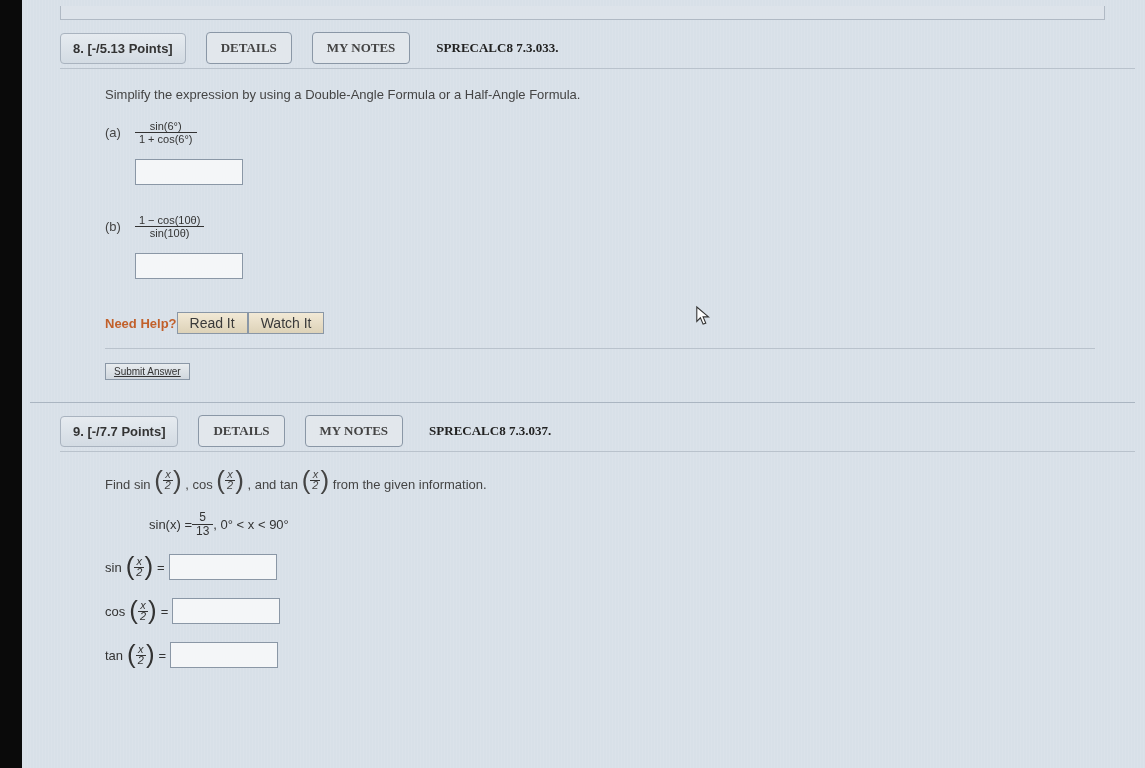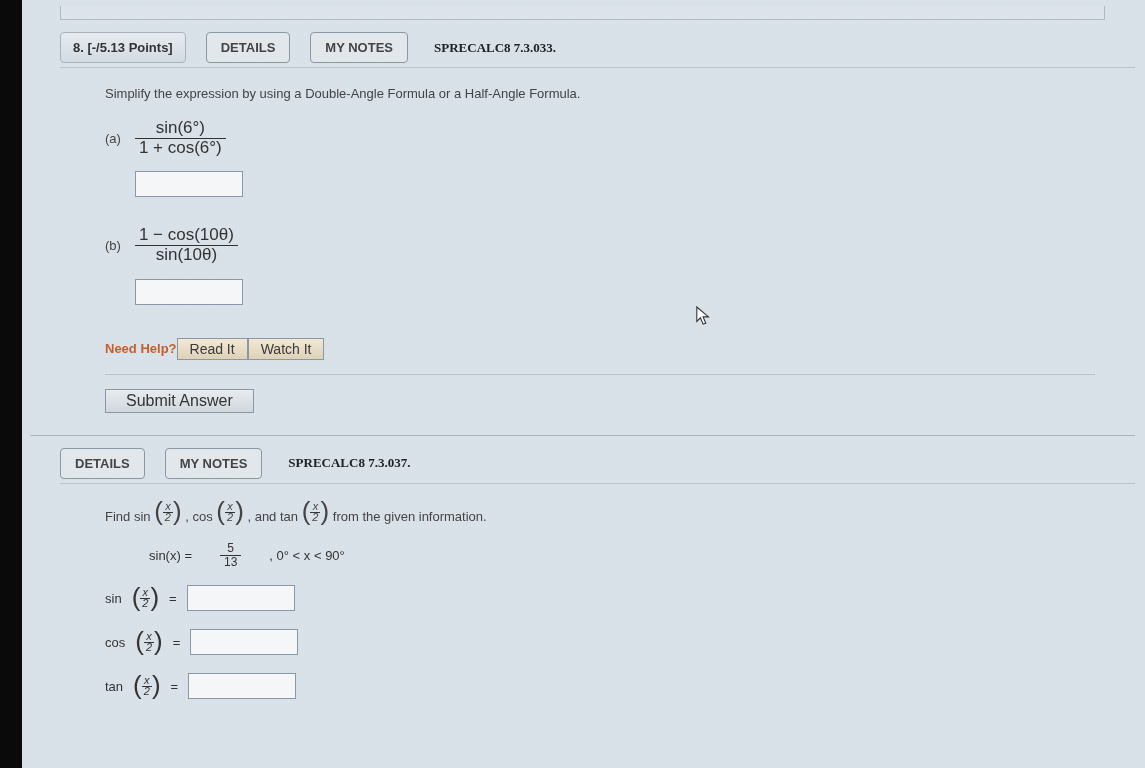--- a/index.html
+++ b/index.html
@@ -51,6 +51,7 @@
     color:#444;
     cursor:pointer;
     font-size:13px;
+    font-family:Liberation Serif, serif;
   }
   .source-ref {
     font-weight:bold;

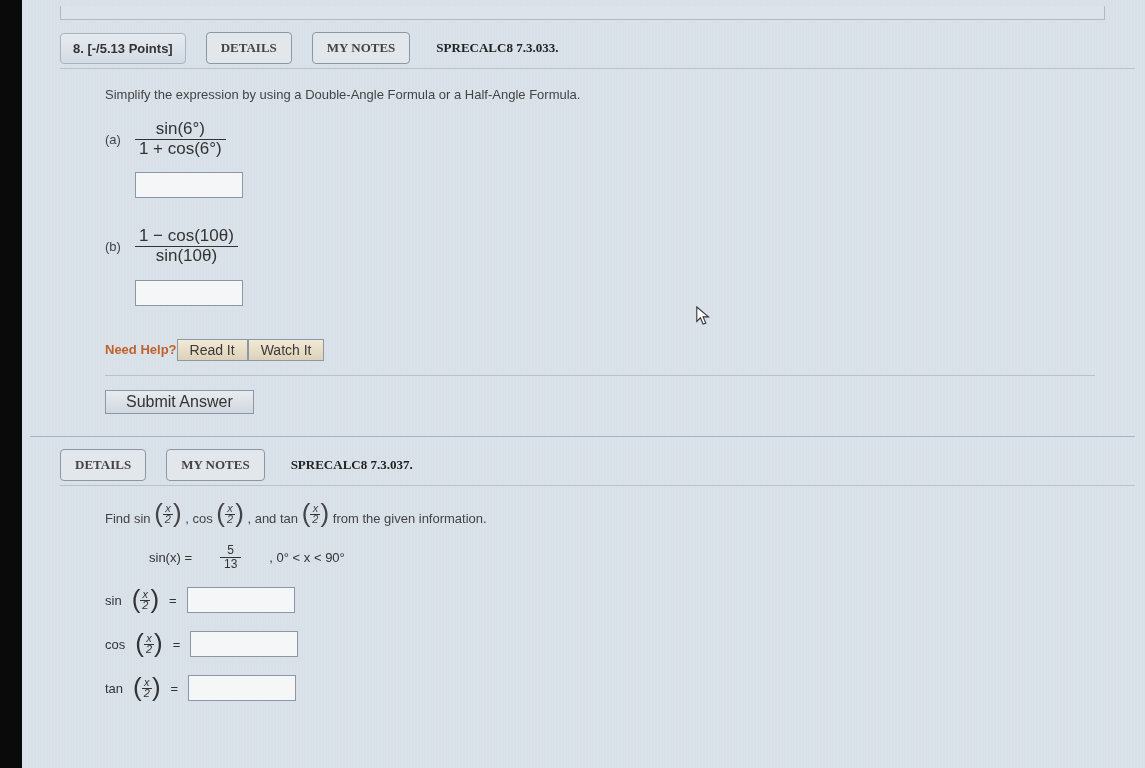--- a/index.html
+++ b/index.html
@@ -69,7 +69,7 @@
   .prompt-text { color:#444; margin-bottom:18px; }
   .part-row { display:flex; align-items:center; gap:14px; margin-bottom:6px; }
   .part-label { color:#444; }
-  .frac { display:inline-block; text-align:center; line-height:1.1; font-size:17px; }
+  .frac { display:inline-block; text-align:center; line-height:1.1; font-size:11px; }
   .frac .num { display:block; border-bottom:1px solid #333; padding:0 4px; }
   .frac .den { display:block; padding:0 4px; }
   .answer-box {

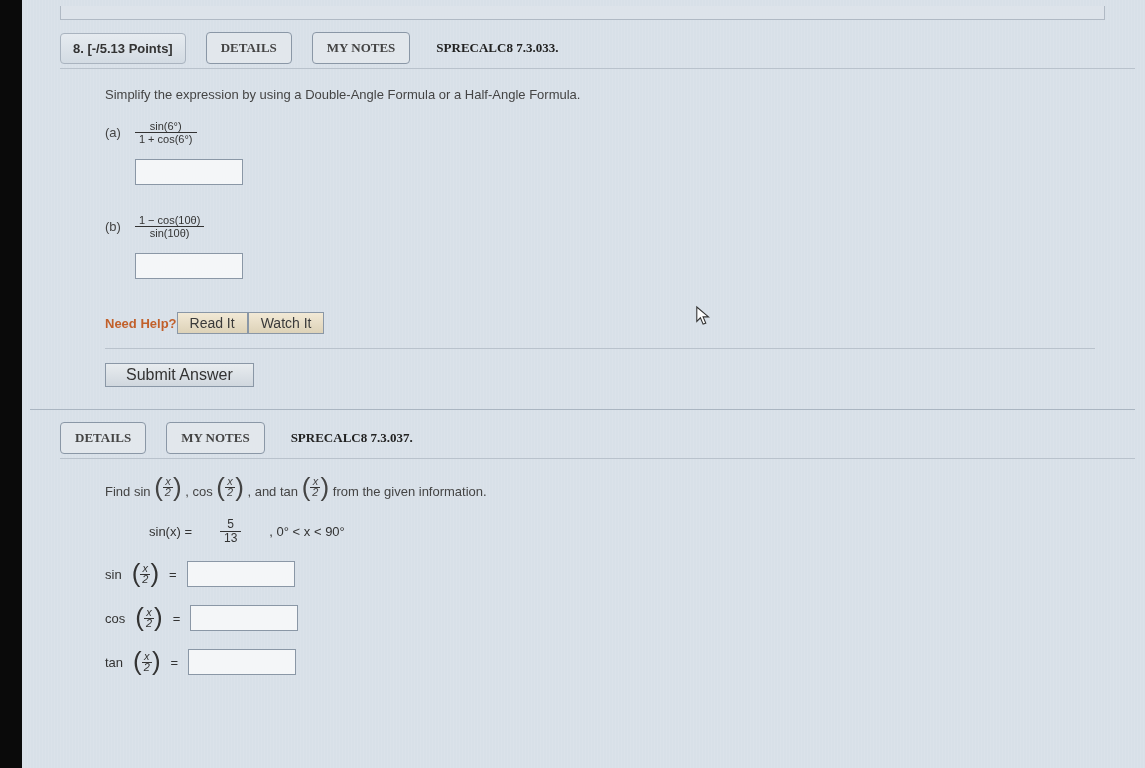--- a/index.html
+++ b/index.html
@@ -101,12 +101,13 @@
     padding:14px 0 22px 0;
   }
   .submit-btn {
-    font-size:16px;
-    padding:2px 20px;
+    font-size:10px;
+    padding:2px 8px;
     border:1px solid #8a97a6;
     background:linear-gradient(#e8ecef,#d0d7de);
     color:#333;
     cursor:pointer;
+    text-decoration:underline;
   }
   .divider-full {
     border-top:1px solid #aab5c1;

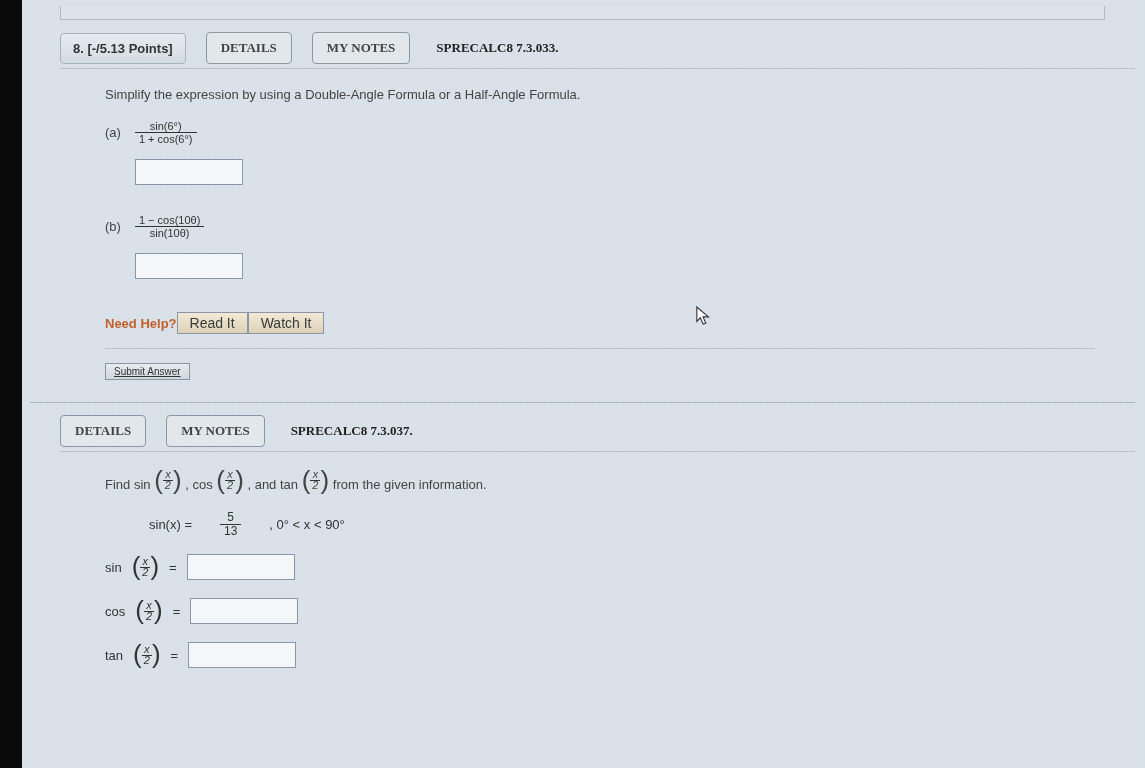--- a/index.html
+++ b/index.html
@@ -185,6 +185,7 @@
   <div class="divider-full"></div>
 
   <div class="q-bar">
+    <div class="points">9. [-/7.7 Points]</div>
     <button class="outline-btn">DETAILS</button>
     <button class="outline-btn">MY NOTES</button>
     <div class="source-ref">SPRECALC8 7.3.037.</div>

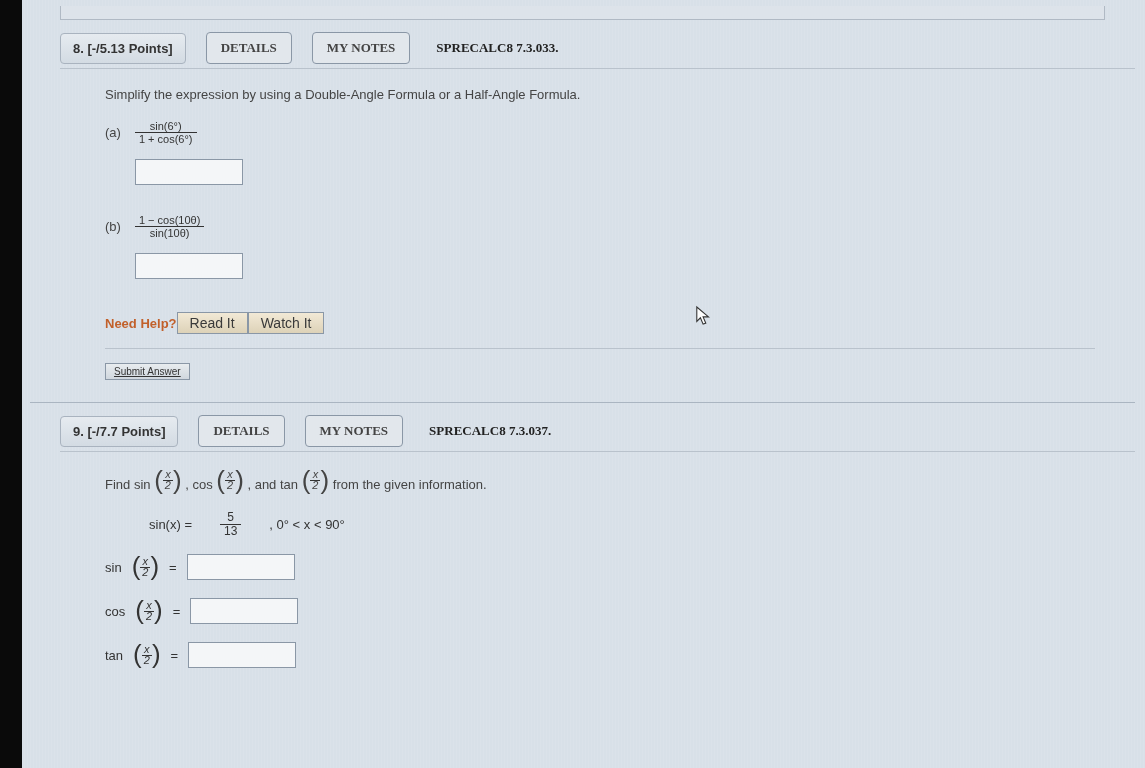--- a/index.html
+++ b/index.html
@@ -120,7 +120,7 @@
   .half-frac .d { display:block; padding:0 2px;}
   .eqrow { display:flex; align-items:center; gap:10px; margin:10px 0 18px 0; }
   .eqrow .answer-box { margin-top:0; }
-  .given-row { margin:14px 0 16px 44px; color:#333; display:flex; align-items:center; gap:28px;}
+  .given-row { margin:14px 0 16px 44px; color:#333; display:flex; align-items:center; gap:0;}
   .cursor-arrow {
     position:absolute; width:18px; height:22px;
     left:665px; top:305px; pointer-events:none;

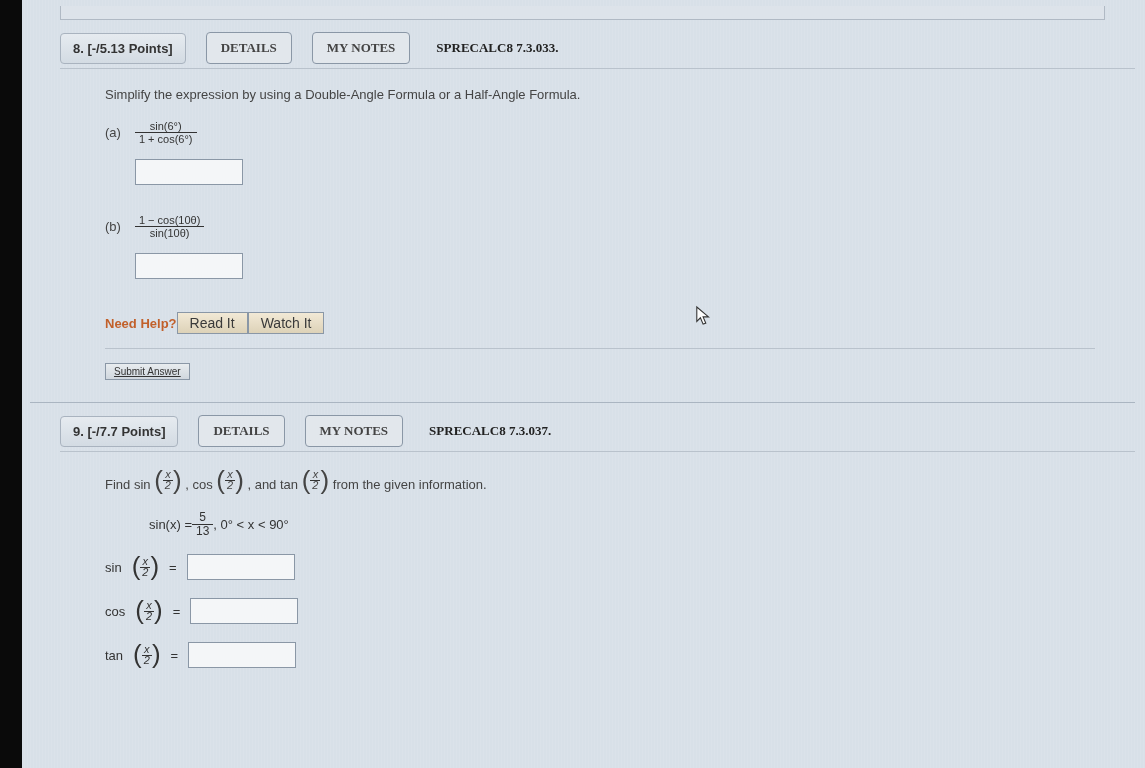--- a/index.html
+++ b/index.html
@@ -118,7 +118,7 @@
   .half-frac { display:inline-block; text-align:center; line-height:0.9; font-size:11px; font-style:italic; }
   .half-frac .n { display:block; border-bottom:1px solid #333; padding:0 2px;}
   .half-frac .d { display:block; padding:0 2px;}
-  .eqrow { display:flex; align-items:center; gap:10px; margin:10px 0 18px 0; }
+  .eqrow { display:flex; align-items:center; gap:4px; margin:10px 0 18px 0; }
   .eqrow .answer-box { margin-top:0; }
   .given-row { margin:14px 0 16px 44px; color:#333; display:flex; align-items:center; gap:0;}
   .cursor-arrow {

